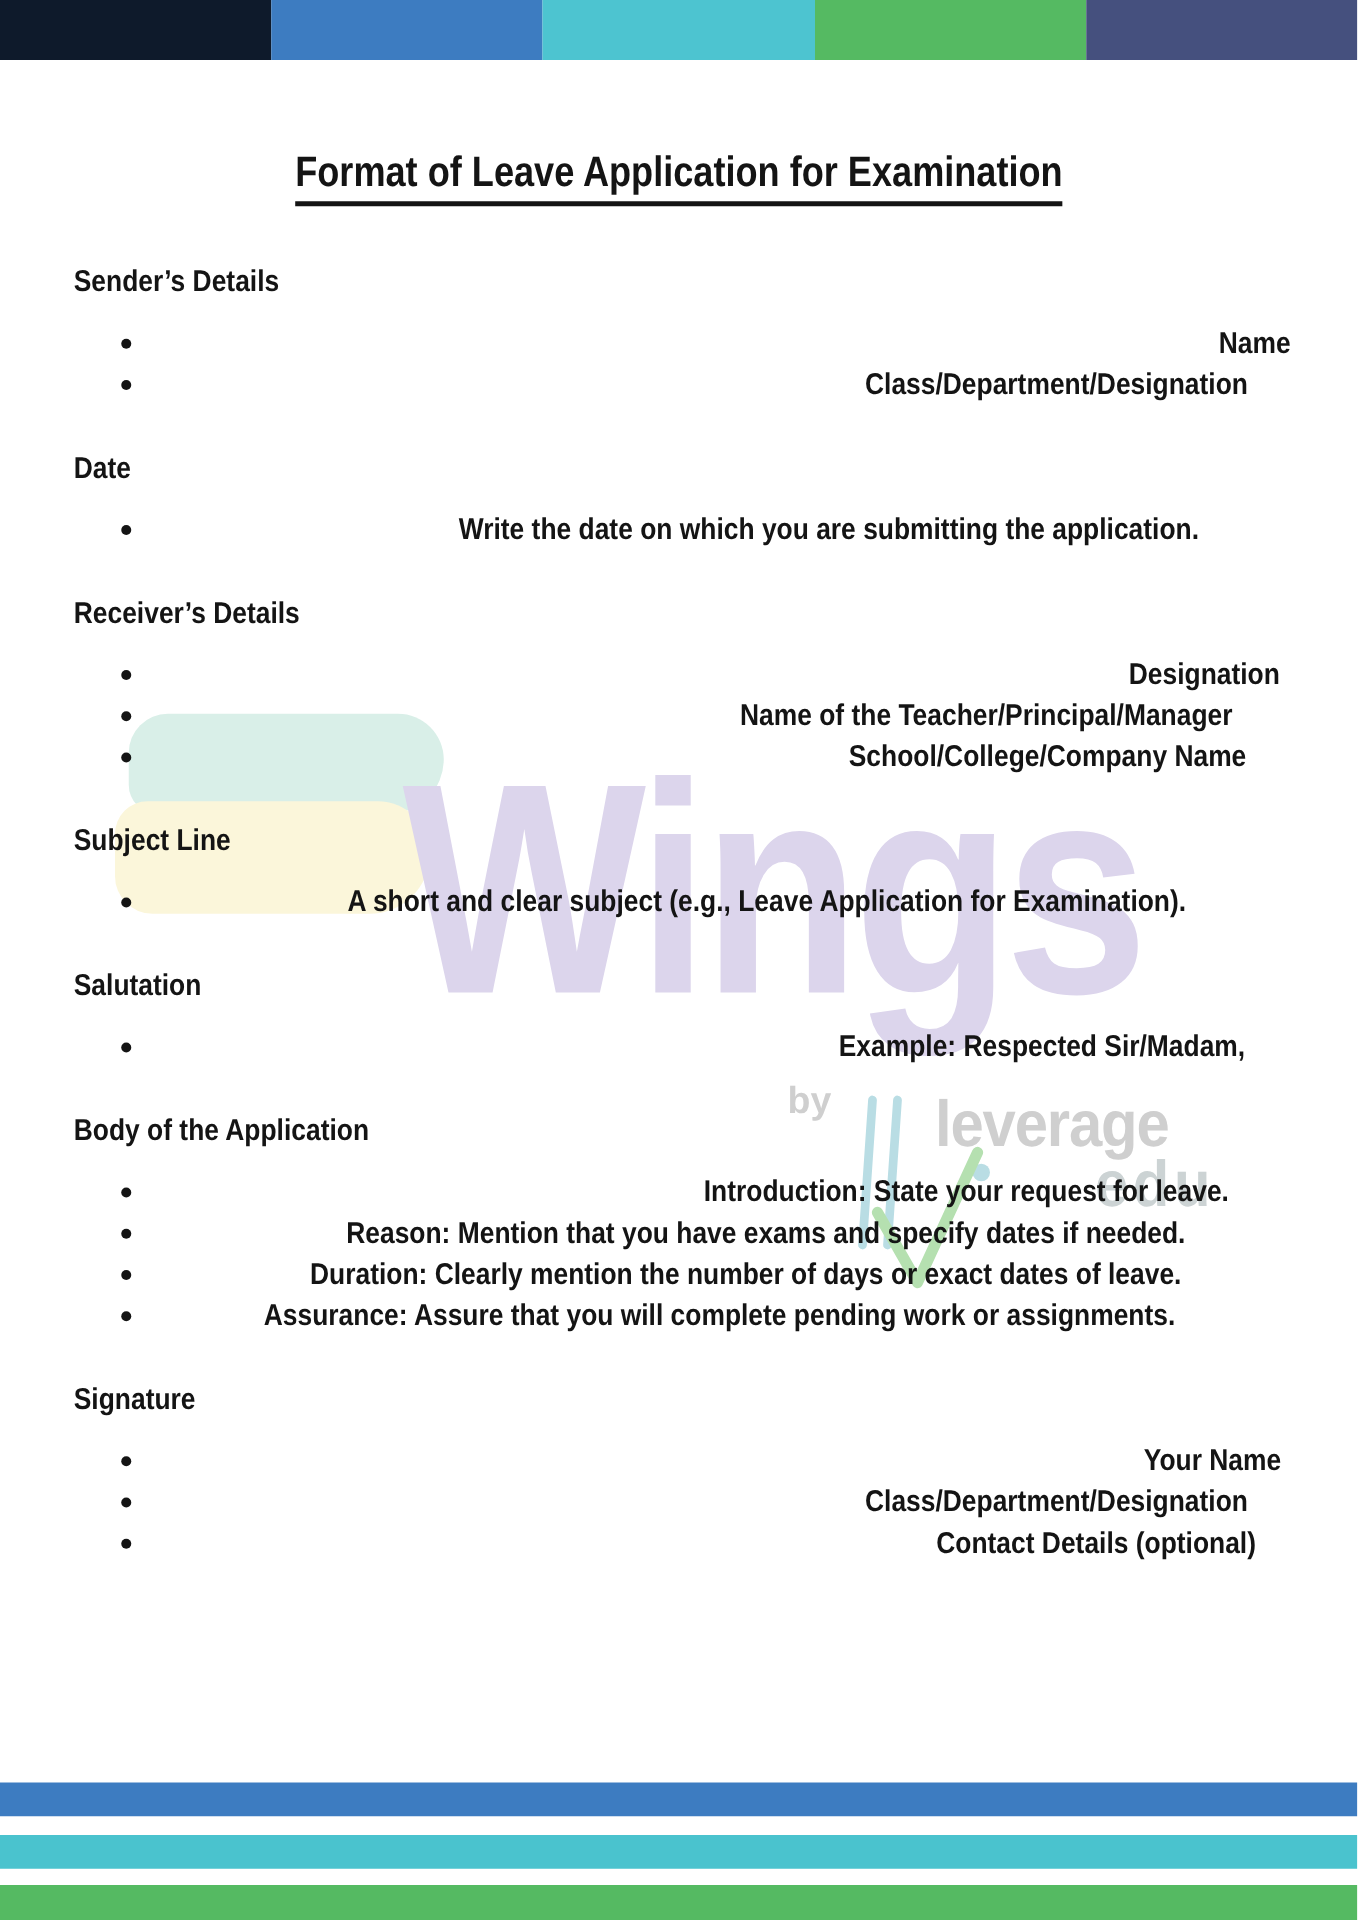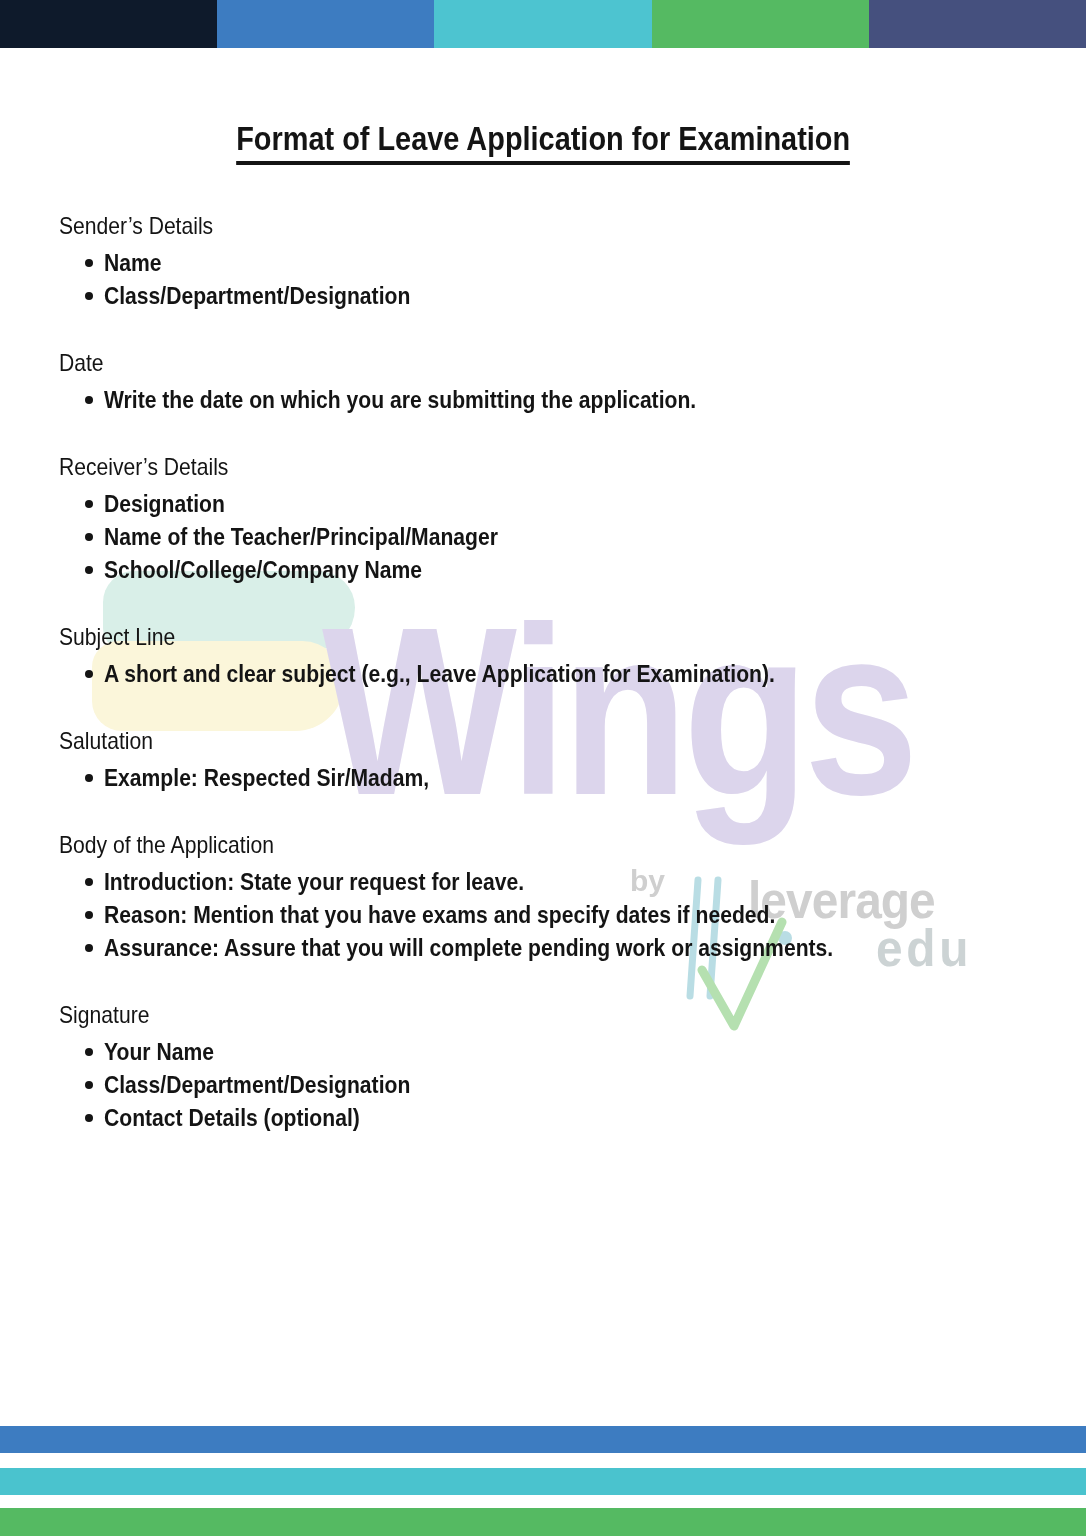--- a/index.html
+++ b/index.html
@@ -50,7 +50,7 @@
   .content{position:absolute;top:209px;left:59px;right:30px;}
   .section{margin-top:34px;}
   .section:first-child{margin-top:0;}
-  .section h2{margin:0;font-size:24px;line-height:33px;font-weight:normal;}
+  .section h2{margin:0;font-size:24px;line-height:33px;font-weight:bold;}
   .section ul{list-style:none;margin:4px;padding:0;}
   .section li{
     position:relative;

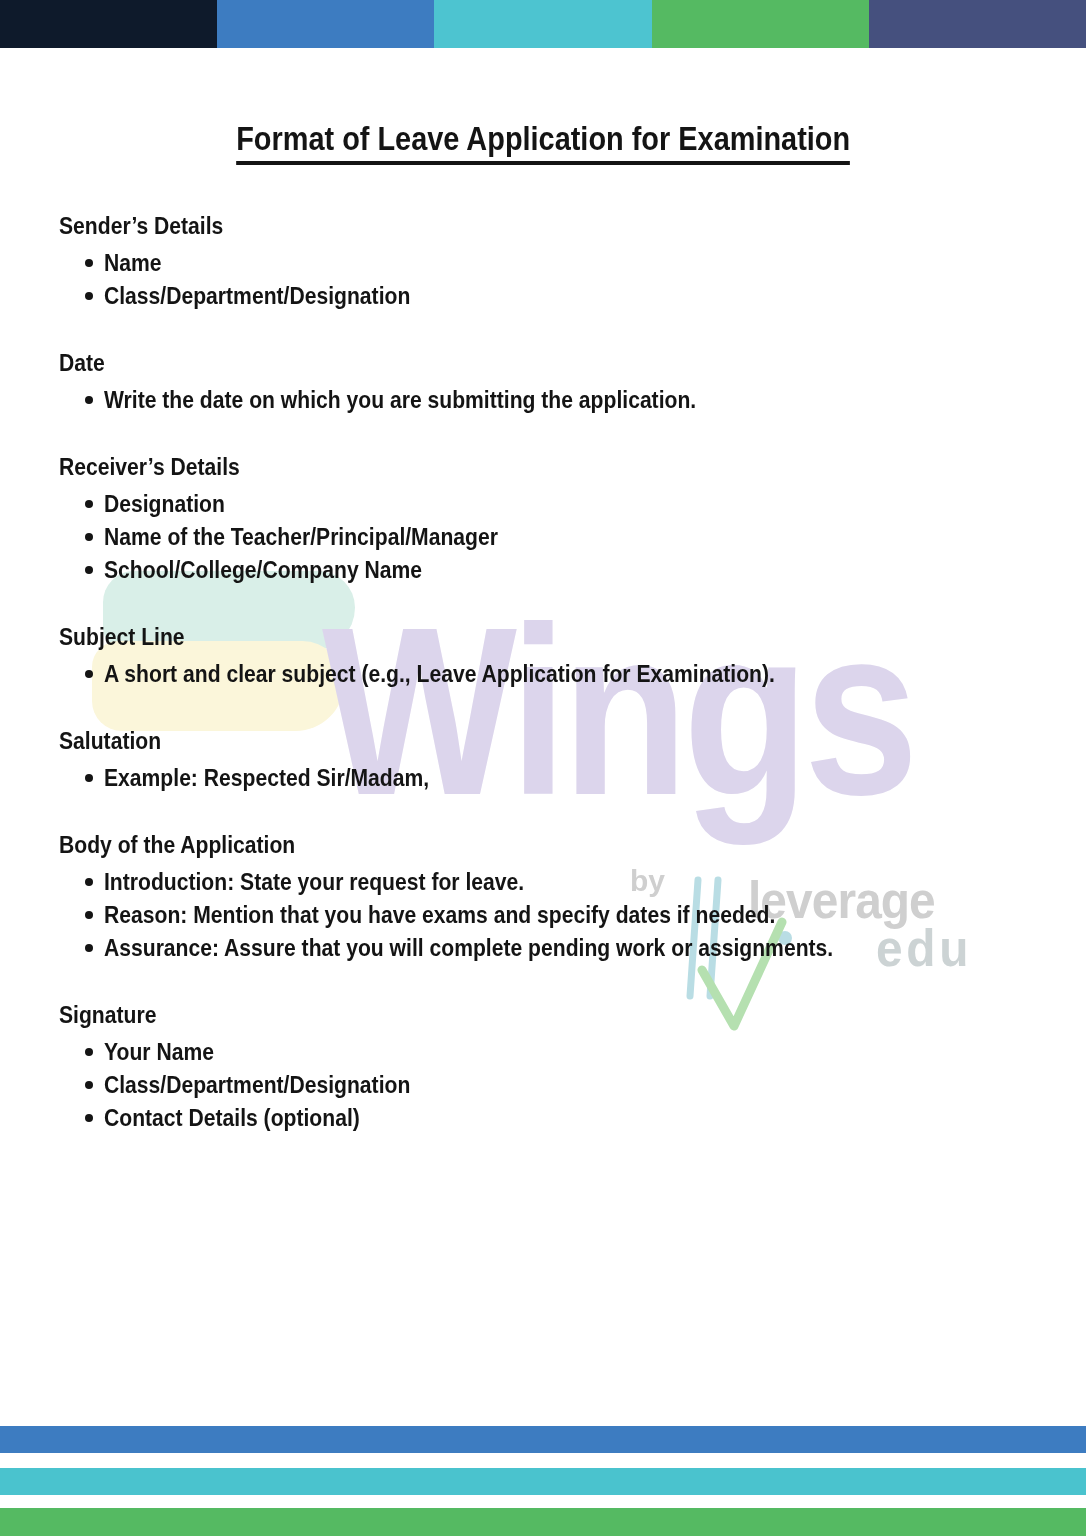--- a/index.html
+++ b/index.html
@@ -51,7 +51,7 @@
   .section{margin-top:34px;}
   .section:first-child{margin-top:0;}
   .section h2{margin:0;font-size:24px;line-height:33px;font-weight:bold;}
-  .section ul{list-style:none;margin:4px;padding:0;}
+  .section ul{list-style:none;margin:16px;padding:0;text-align:right;}
   .section li{
     position:relative;
     padding-left:41px;

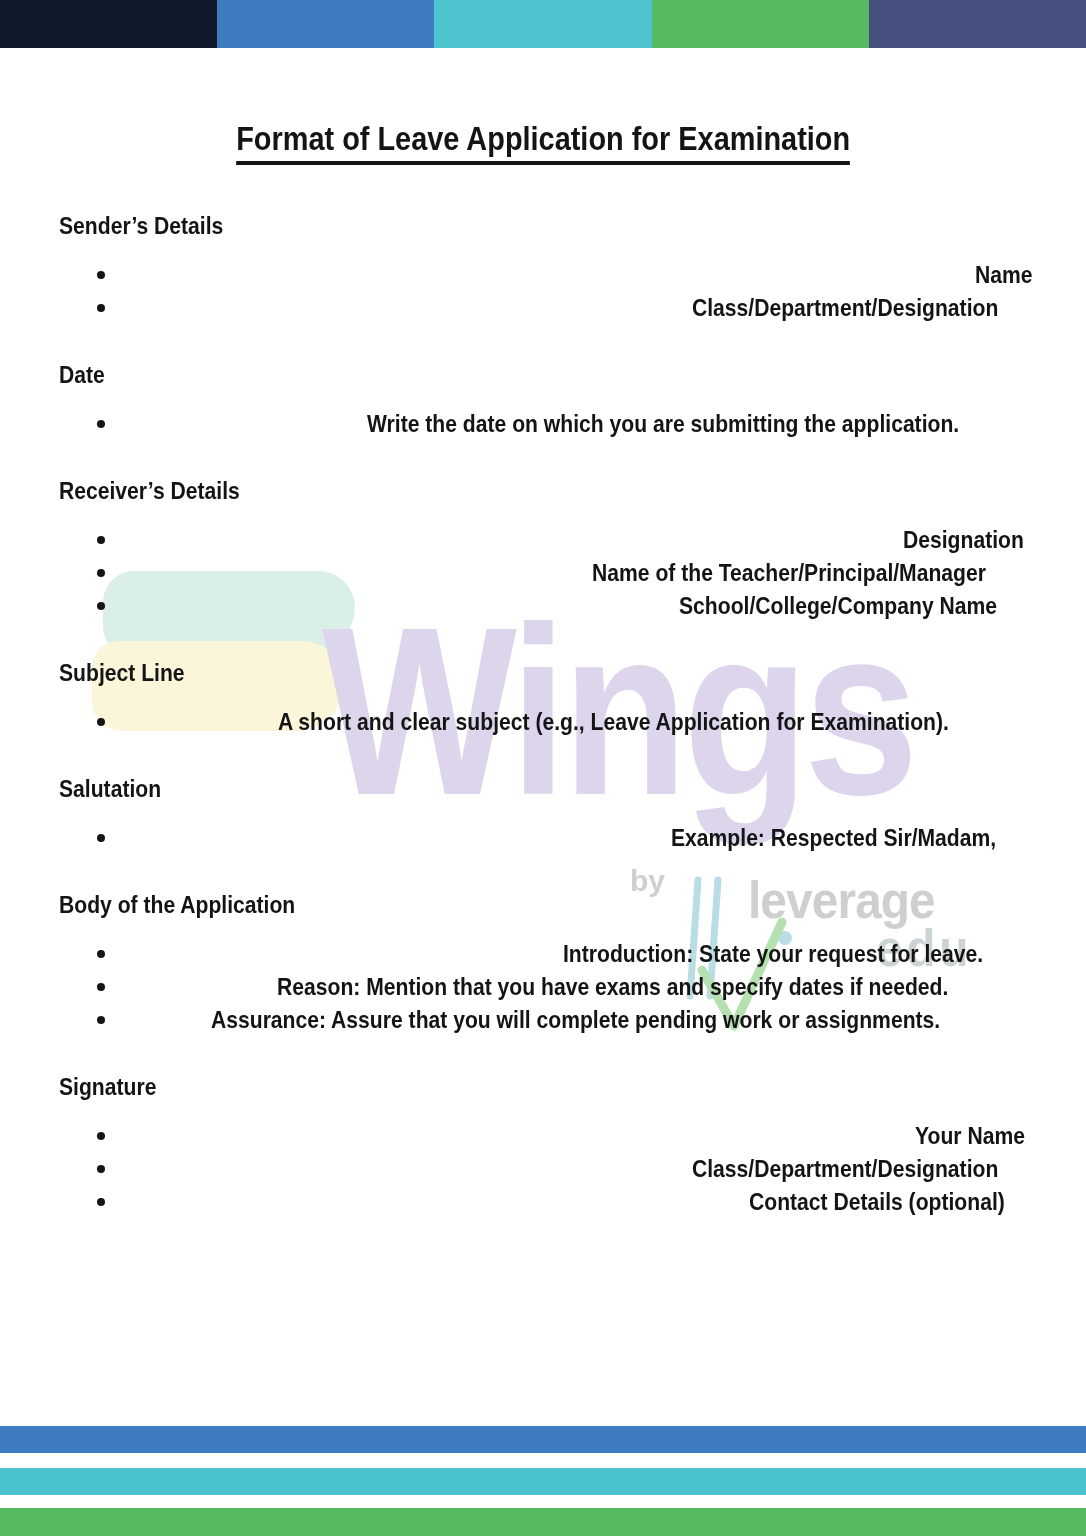--- a/index.html
+++ b/index.html
@@ -138,6 +138,7 @@
         <ul>
           <li><span class="squeeze">Introduction: State your request for leave.</span></li>
           <li><span class="squeeze">Reason: Mention that you have exams and specify dates if needed.</span></li>
+          <li><span class="squeeze">Duration: Clearly mention the number of days or exact dates of leave.</span></li>
           <li><span class="squeeze">Assurance: Assure that you will complete pending work or assignments.</span></li>
         </ul>
       </div>

